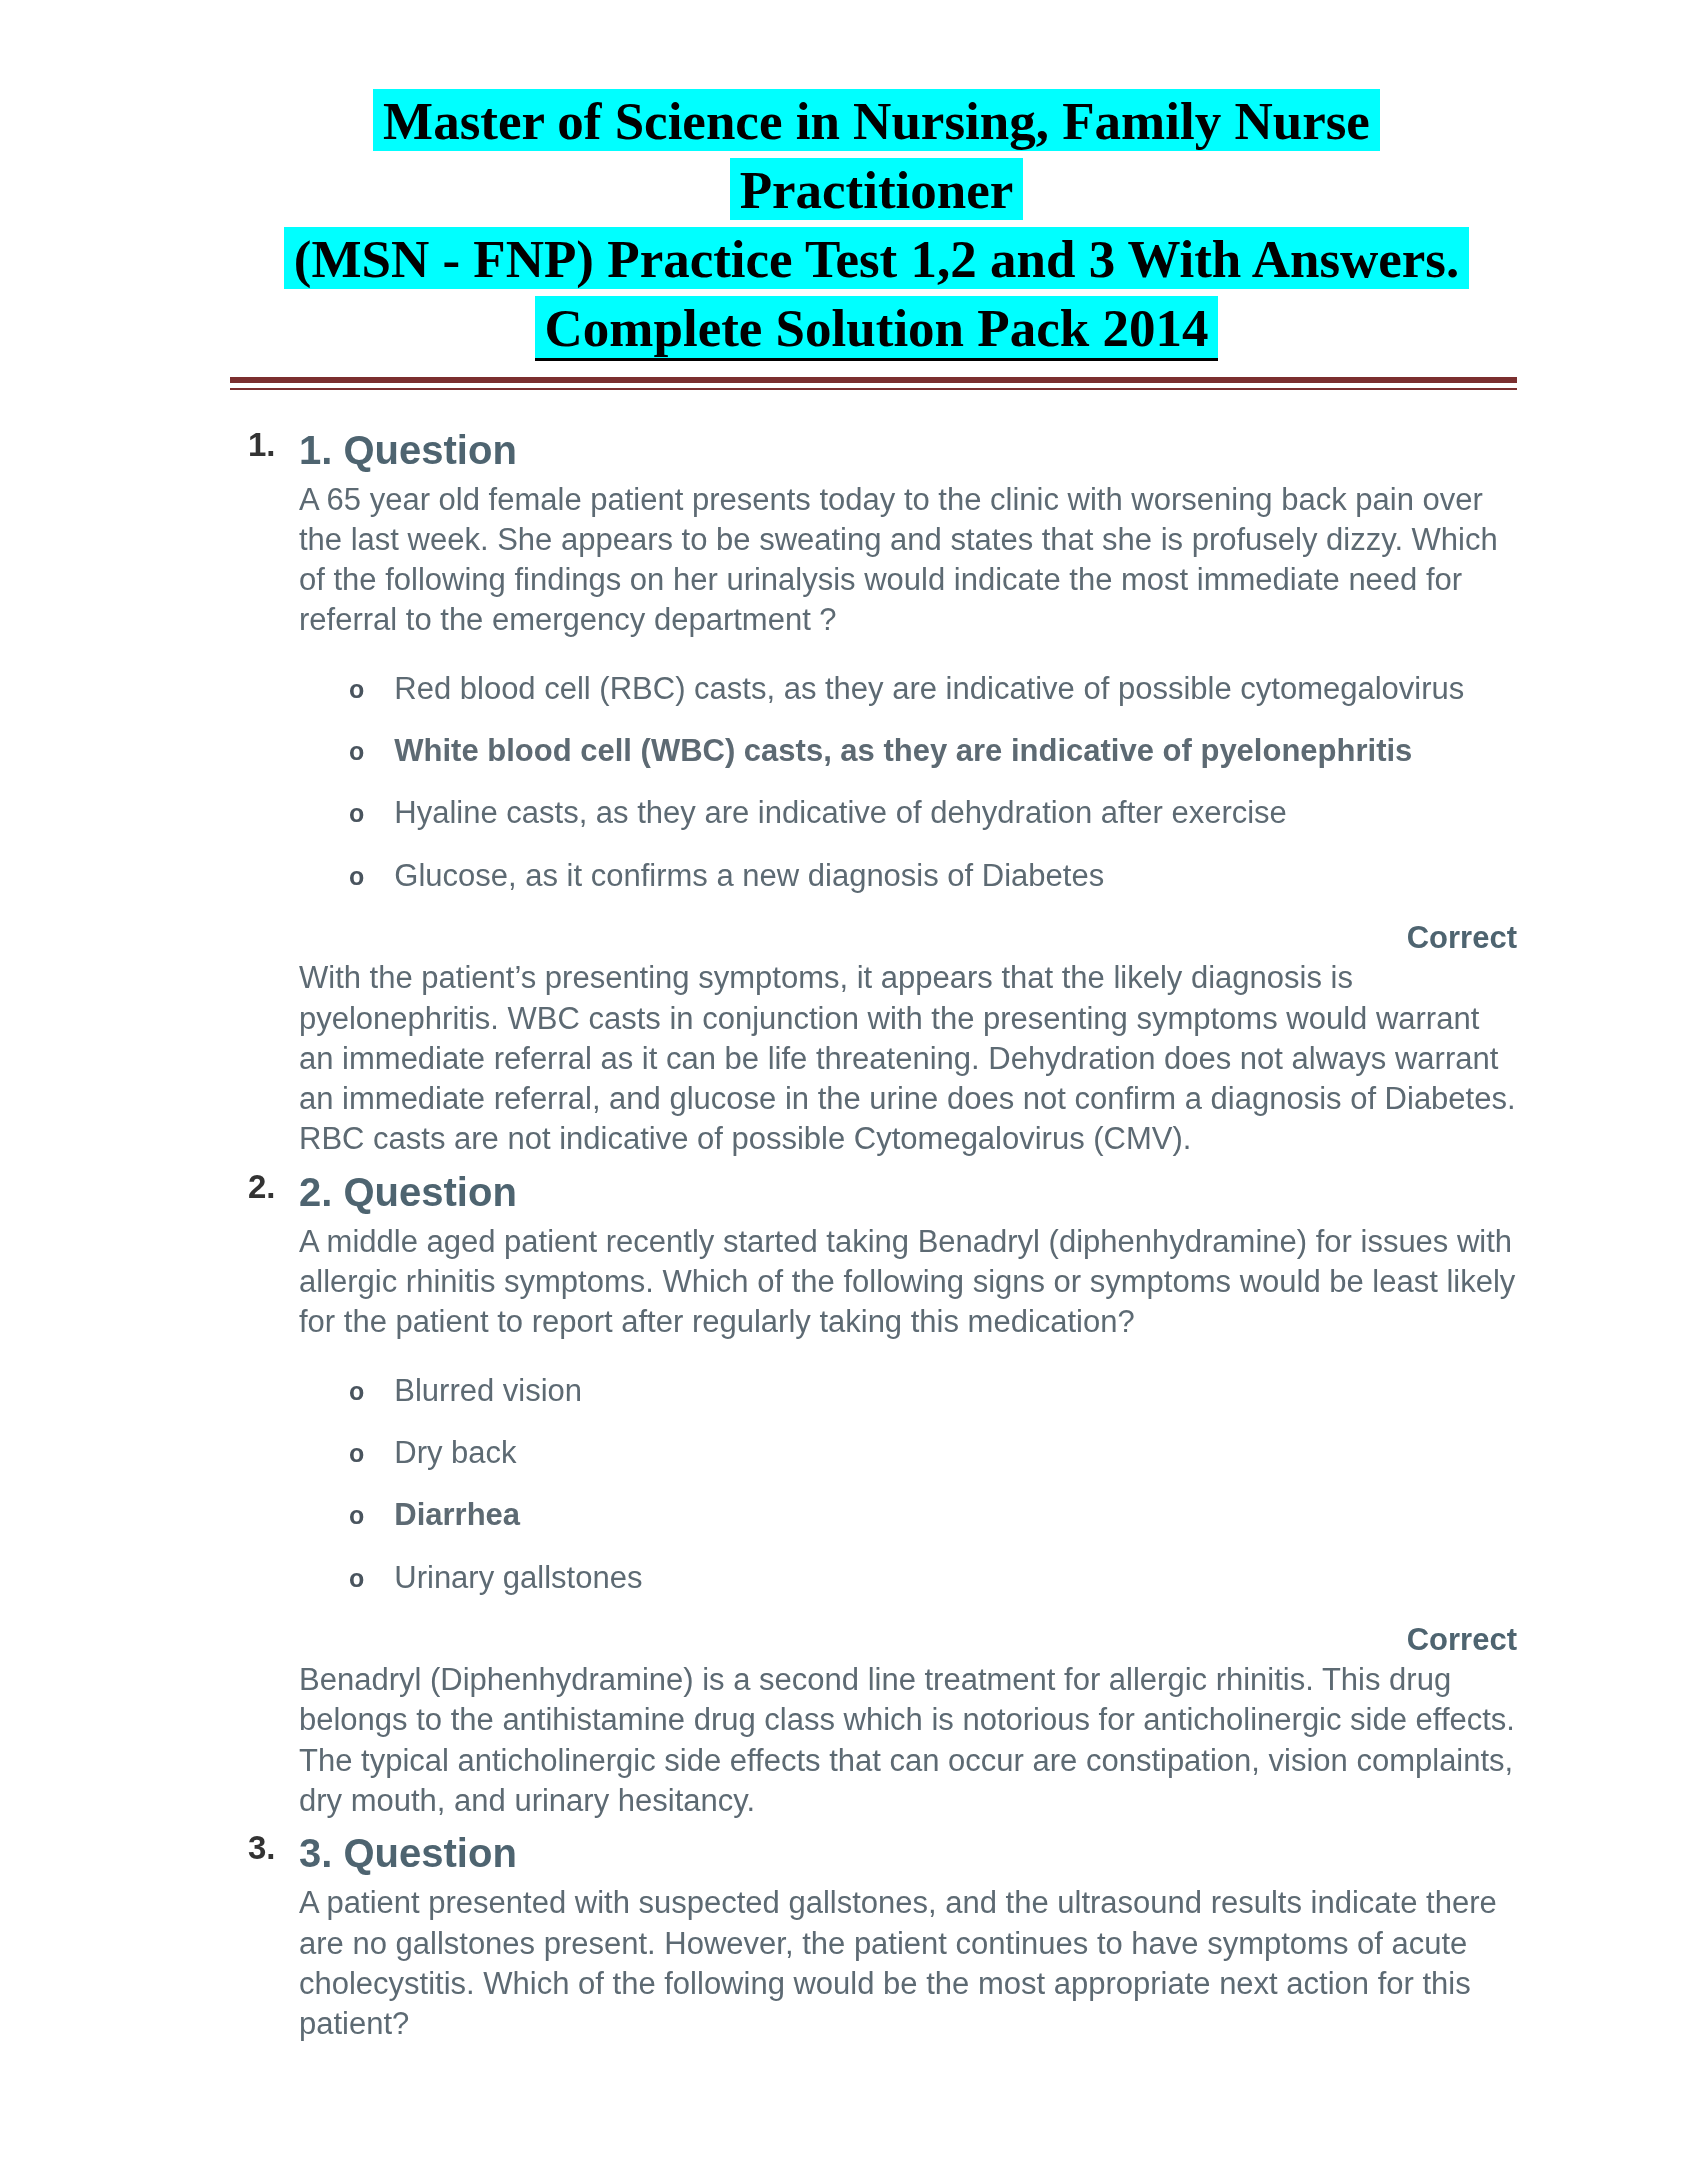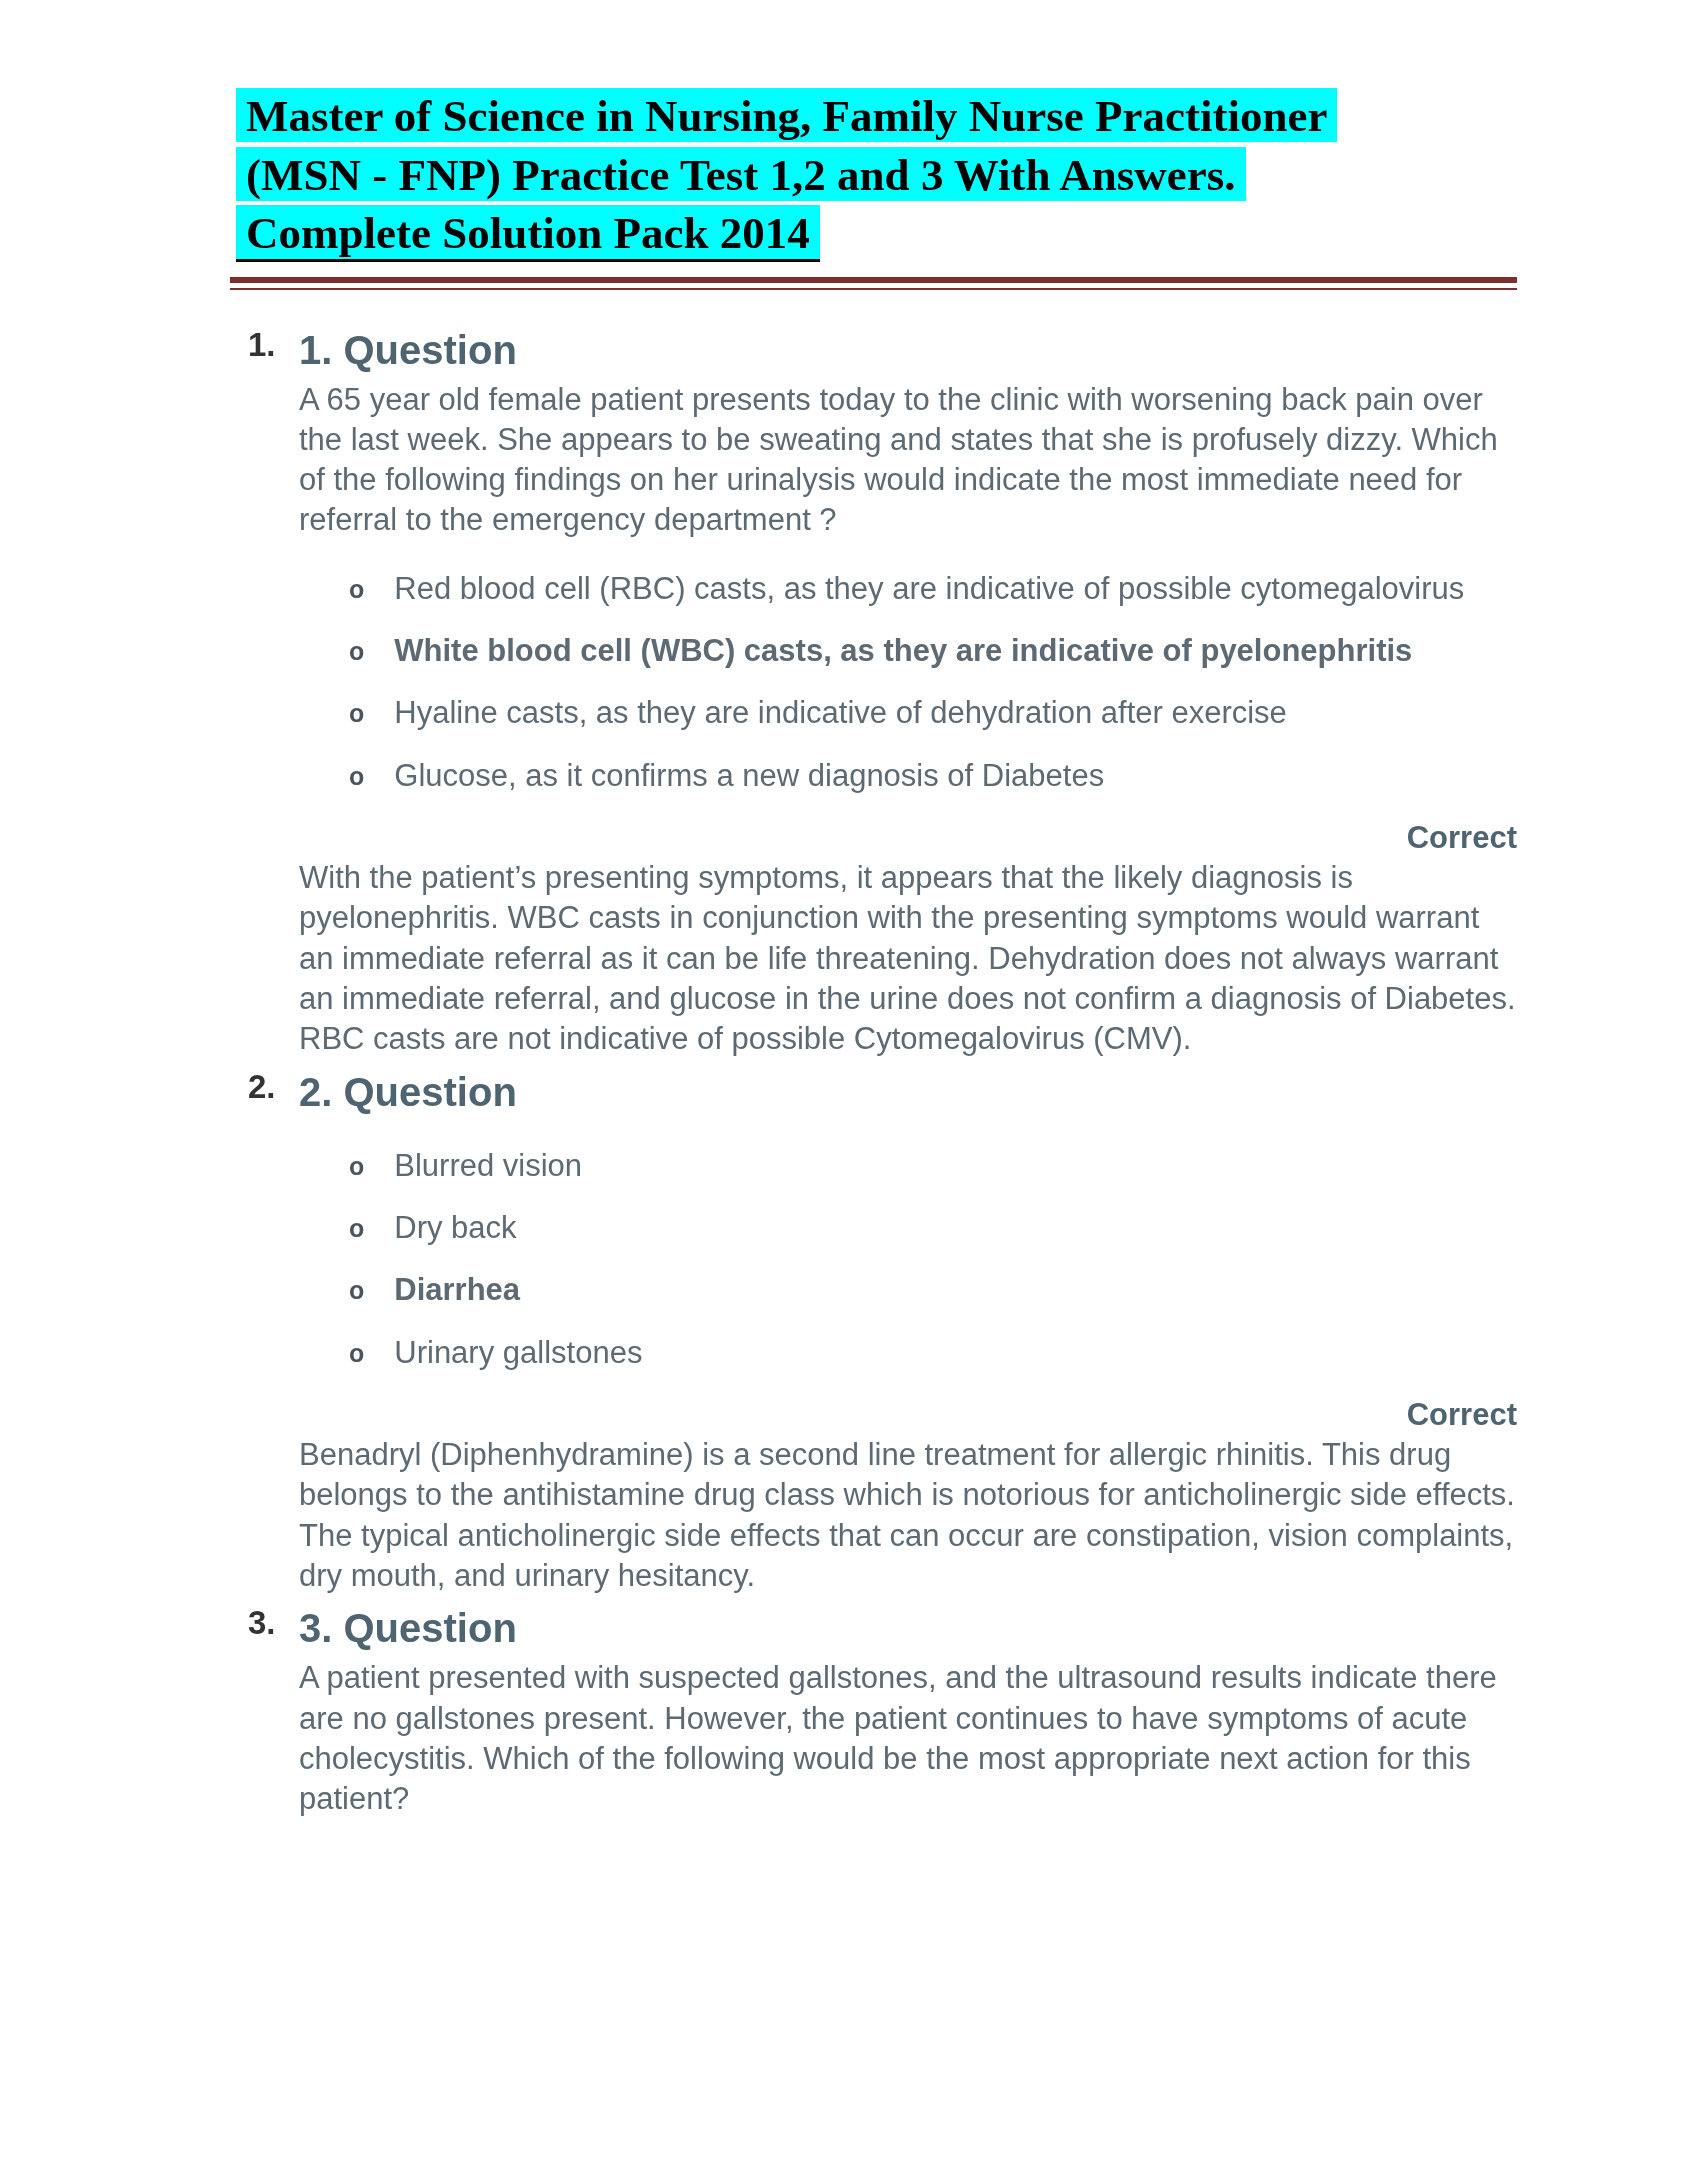--- a/index.html
+++ b/index.html
@@ -20,10 +20,10 @@
 
   
   .title-block {
-    text-align: left;
+    text-align: center;
     font-family: "Liberation Serif", serif;
     font-weight: bold;
-    font-size: 45px;
+    font-size: 53px;
     line-height: 1.3;
     color: #000000;
   }

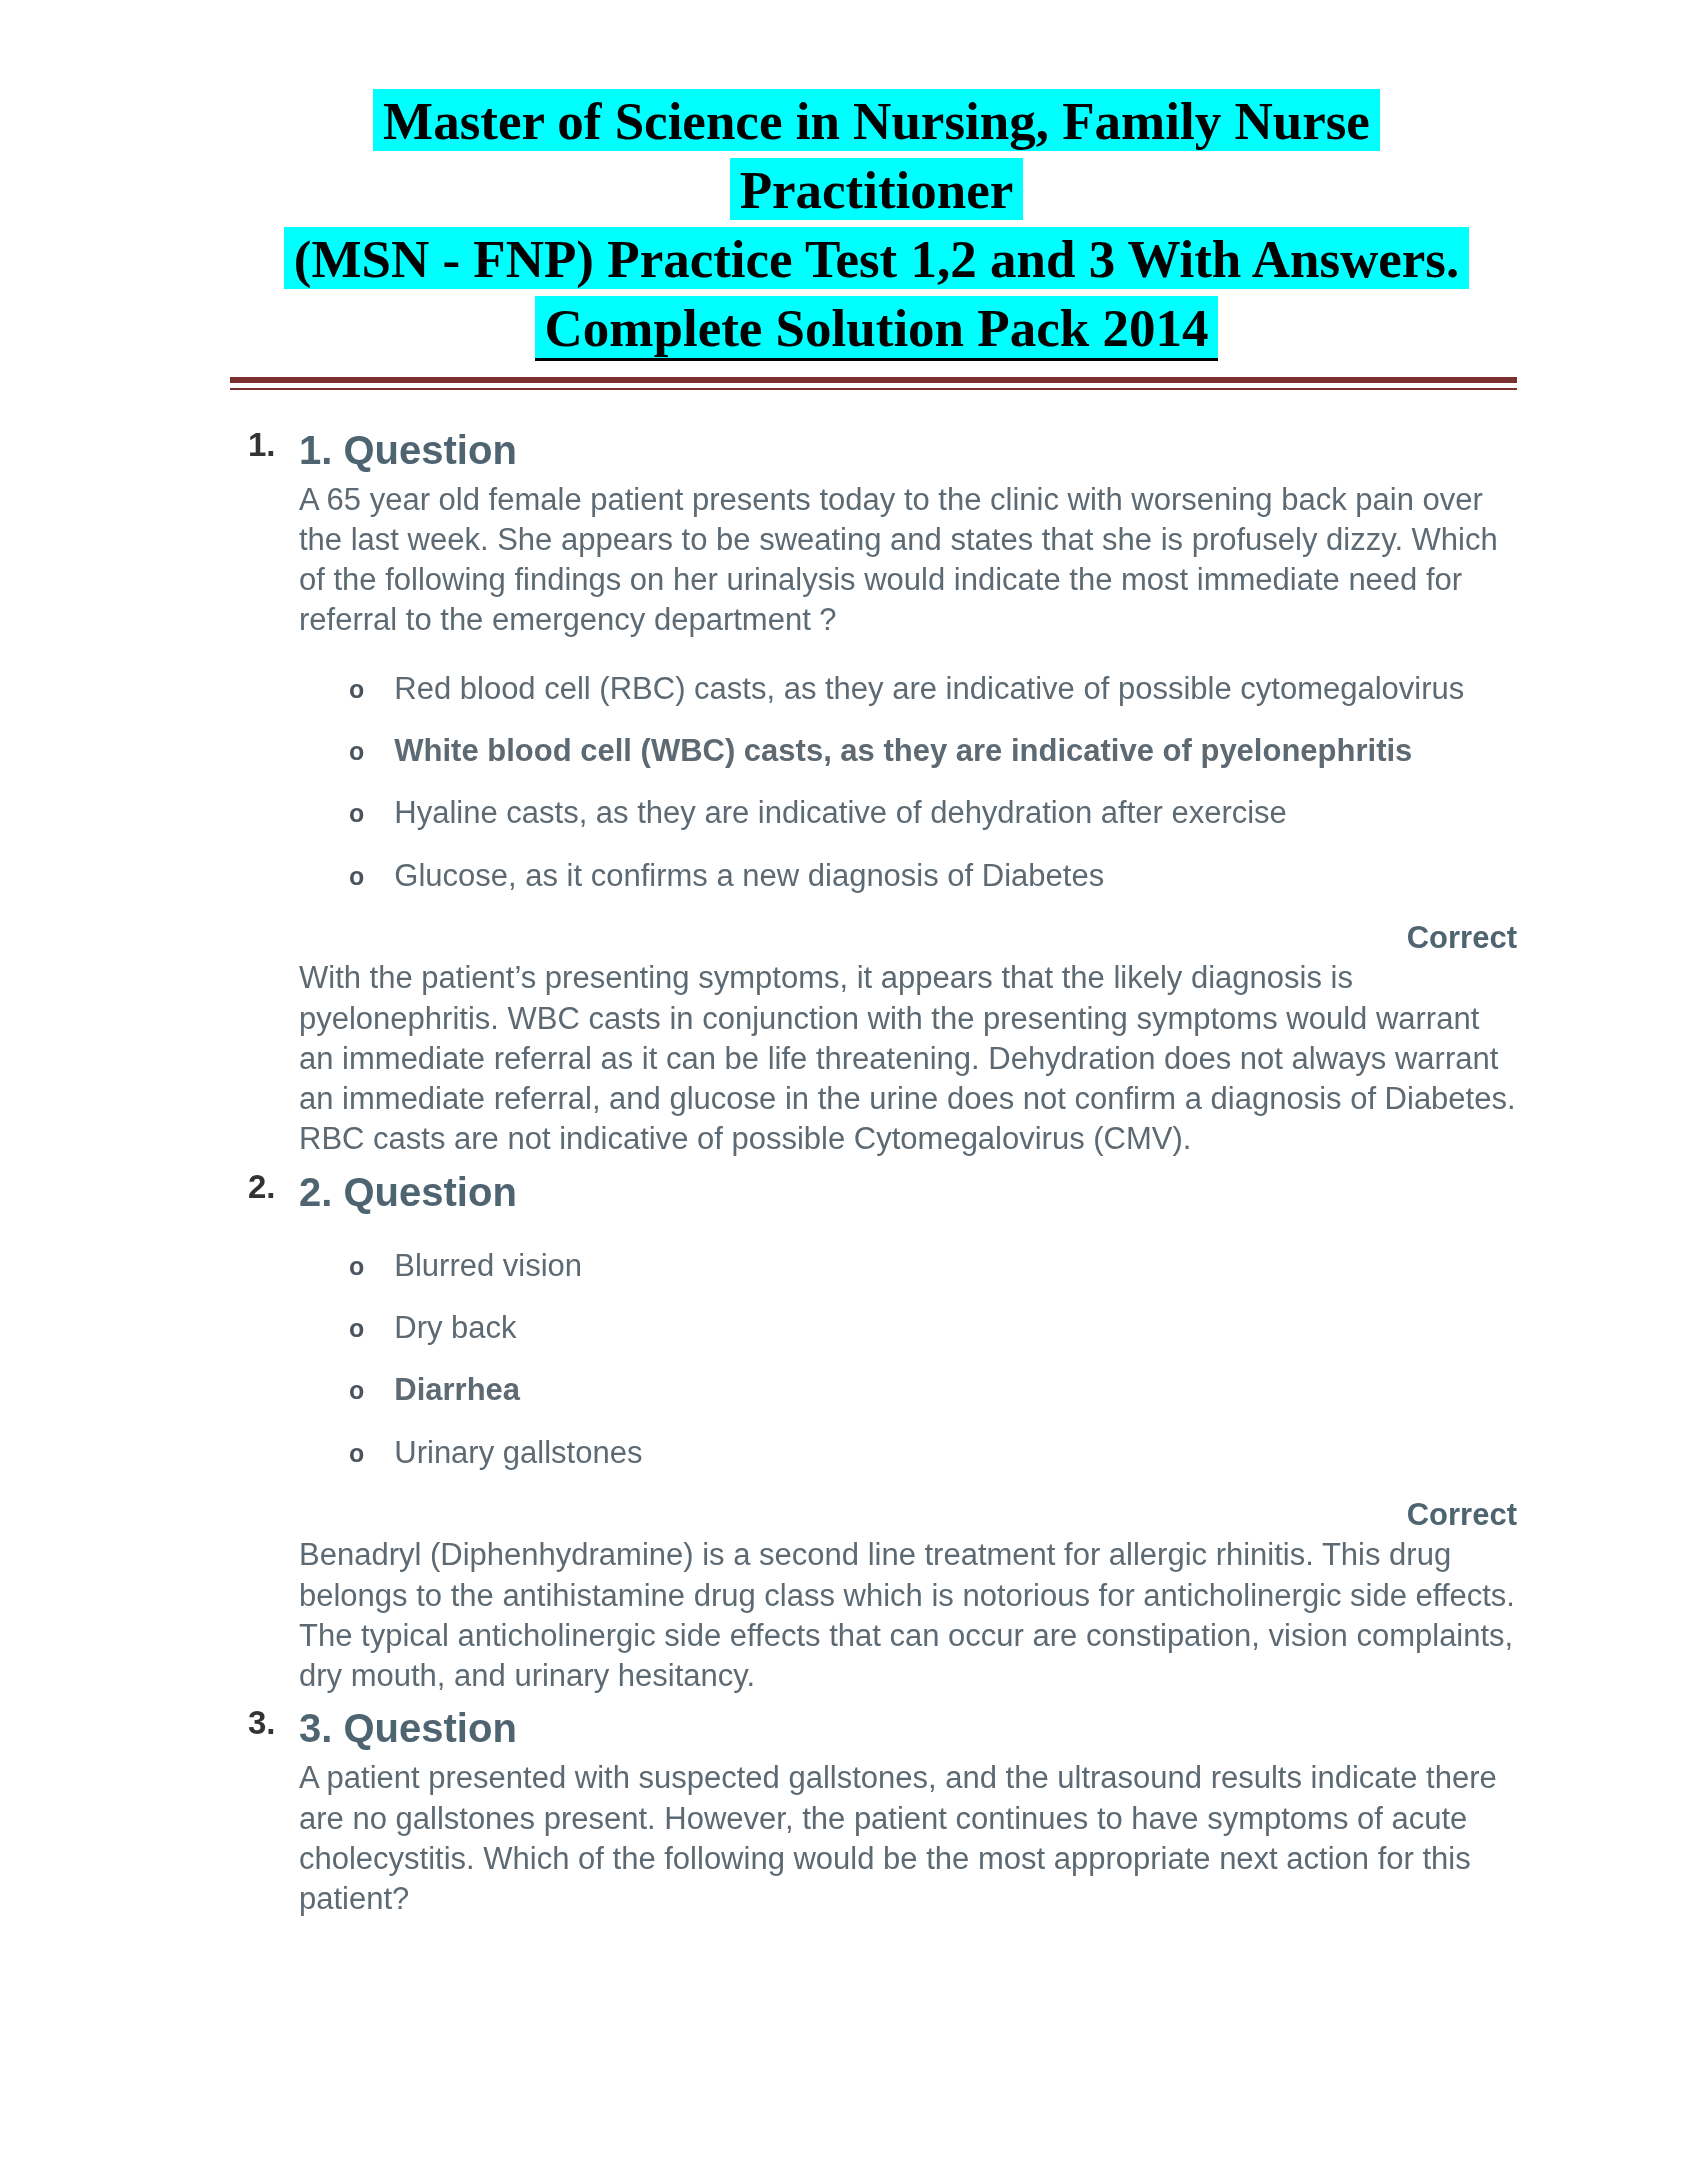--- a/index.html
+++ b/index.html
@@ -144,6 +144,7 @@
   <div class="question">
     <span class="q-num">2.</span>
     <div class="q-head">2. Question</div>
+    <div class="q-prompt">A middle aged patient recently started taking Benadryl (diphenhydramine) for issues with allergic rhinitis symptoms. Which of the following signs or symptoms would be least likely for the patient to report after regularly taking this medication?</div>
     <ul class="options">
   <li class="option">
     <span class="bullet">o</span>

